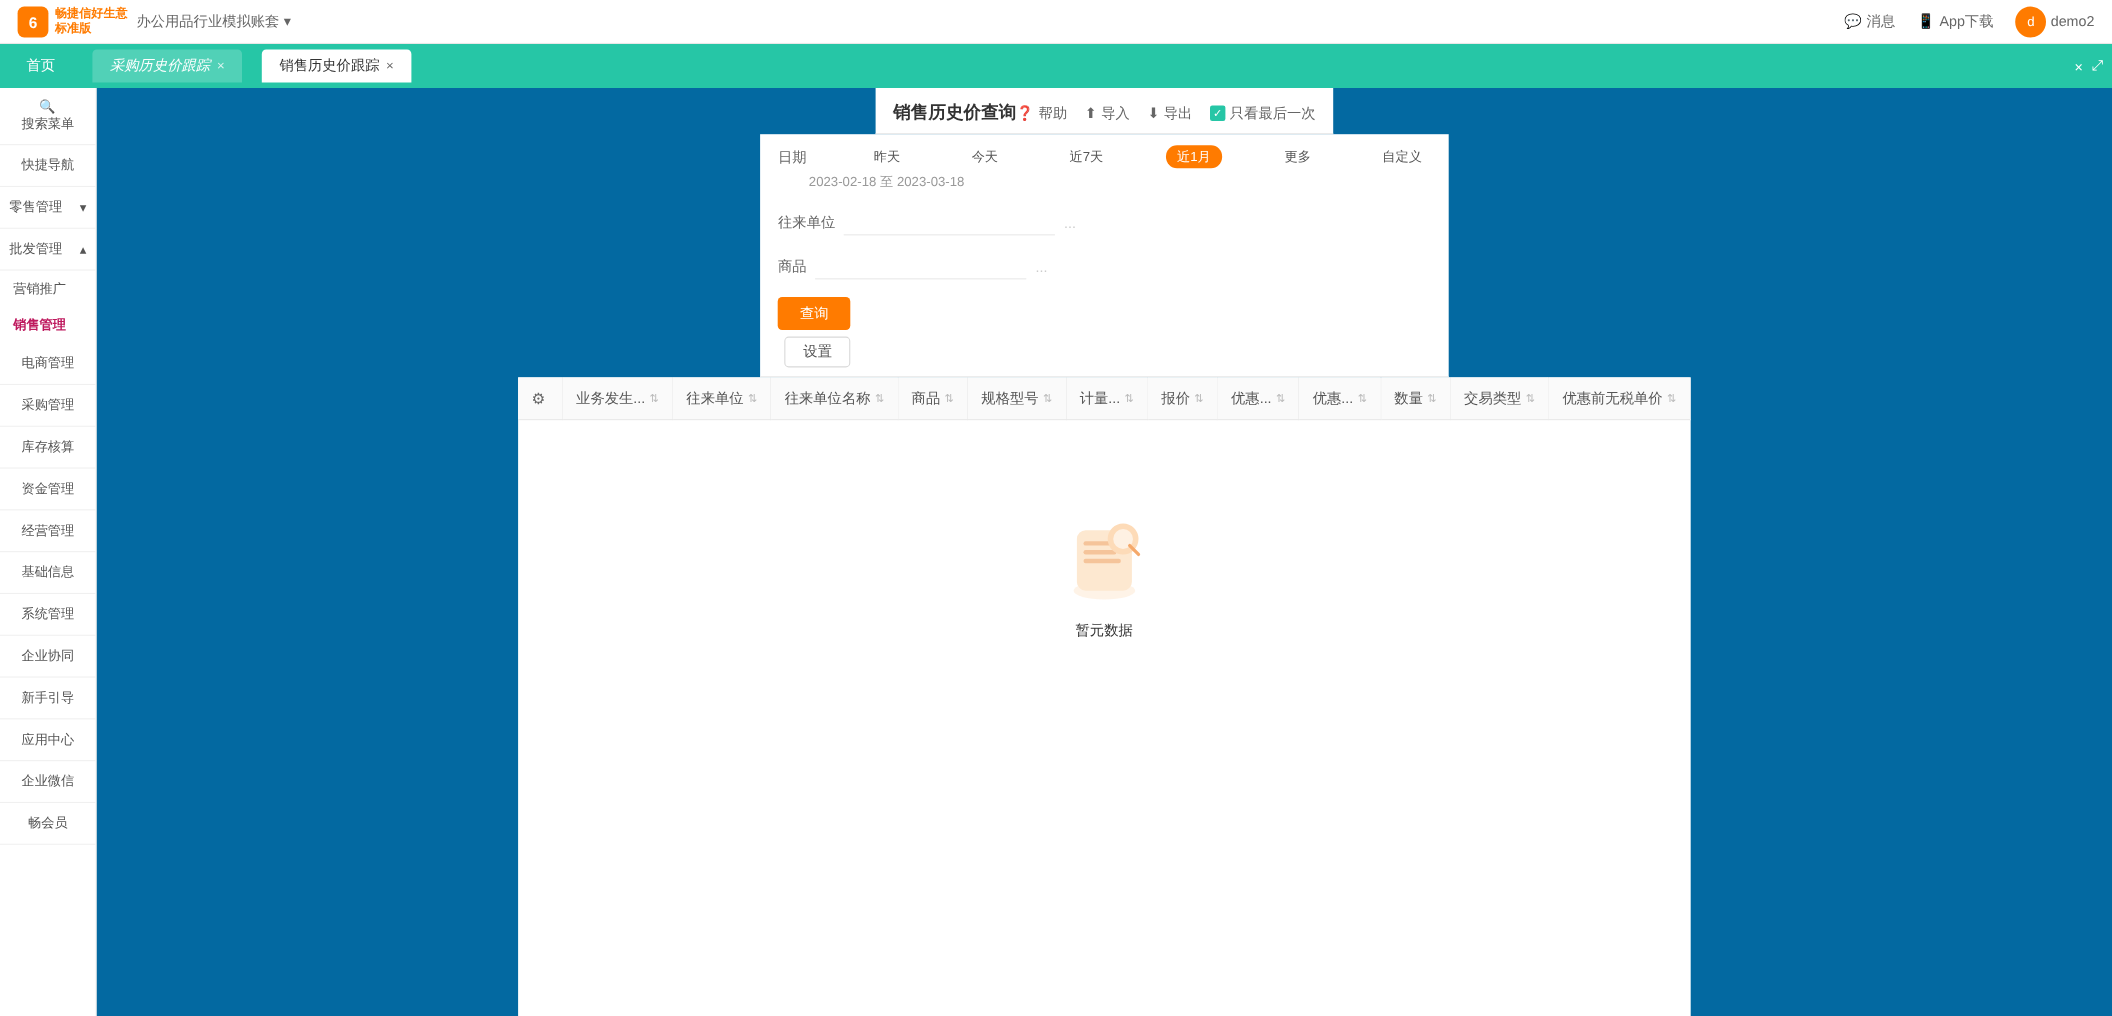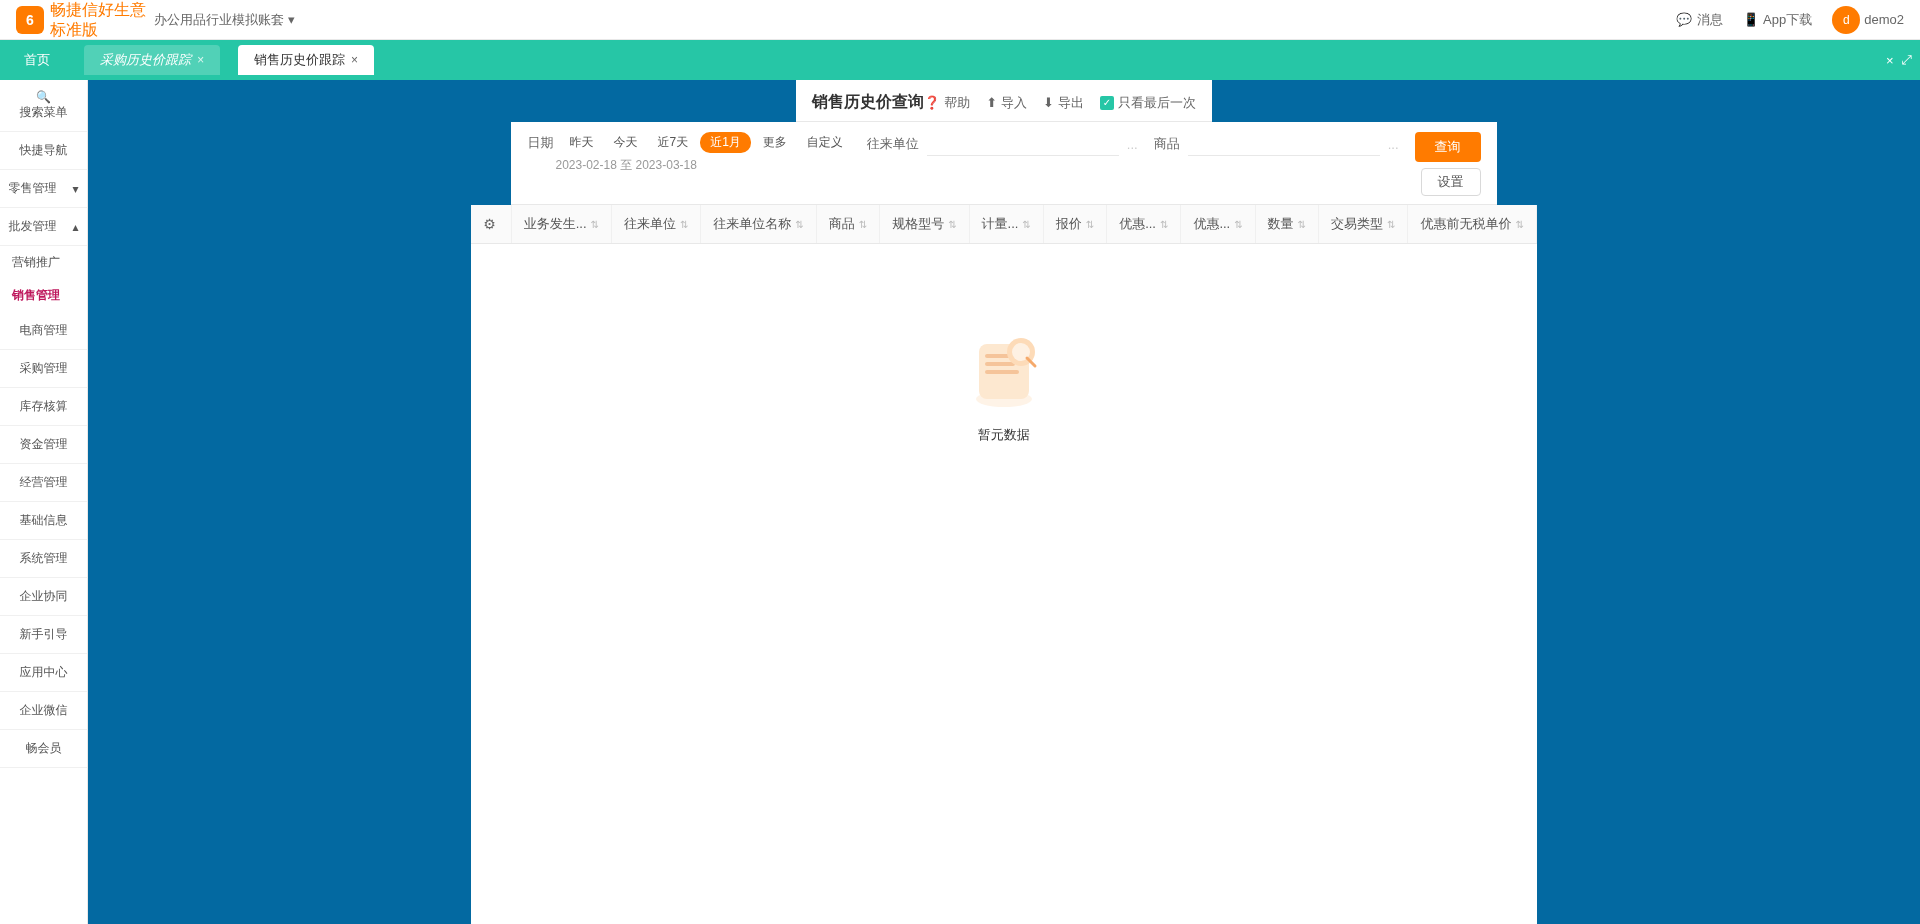--- a/index.html
+++ b/index.html
@@ -10,7 +10,7 @@
     .top-bar-left { display: flex; align-items: center; gap: 8px; }
     .logo-area { display: flex; align-items: center; gap: 6px; }
     .logo-icon { width: 28px; height: 28px; background: #ff7b00; border-radius: 6px; display: flex; align-items: center; justify-content: center; color: #fff; font-size: 14px; font-weight: bold; }
-    .logo-text { font-size: 16px; color: #ff7b00; line-height: 1.2; }
+    .logo-text { font-size: 11px; color: #ff7b00; line-height: 1.2; font-weight: bold; }
     .industry-selector { display: flex; align-items: center; gap: 4px; font-size: 13px; color: #666; cursor: pointer; }
     .top-bar-right { display: flex; align-items: center; gap: 20px; }
     .top-bar-btn { display: flex; align-items: center; gap: 4px; color: #666; font-size: 13px; cursor: pointer; }

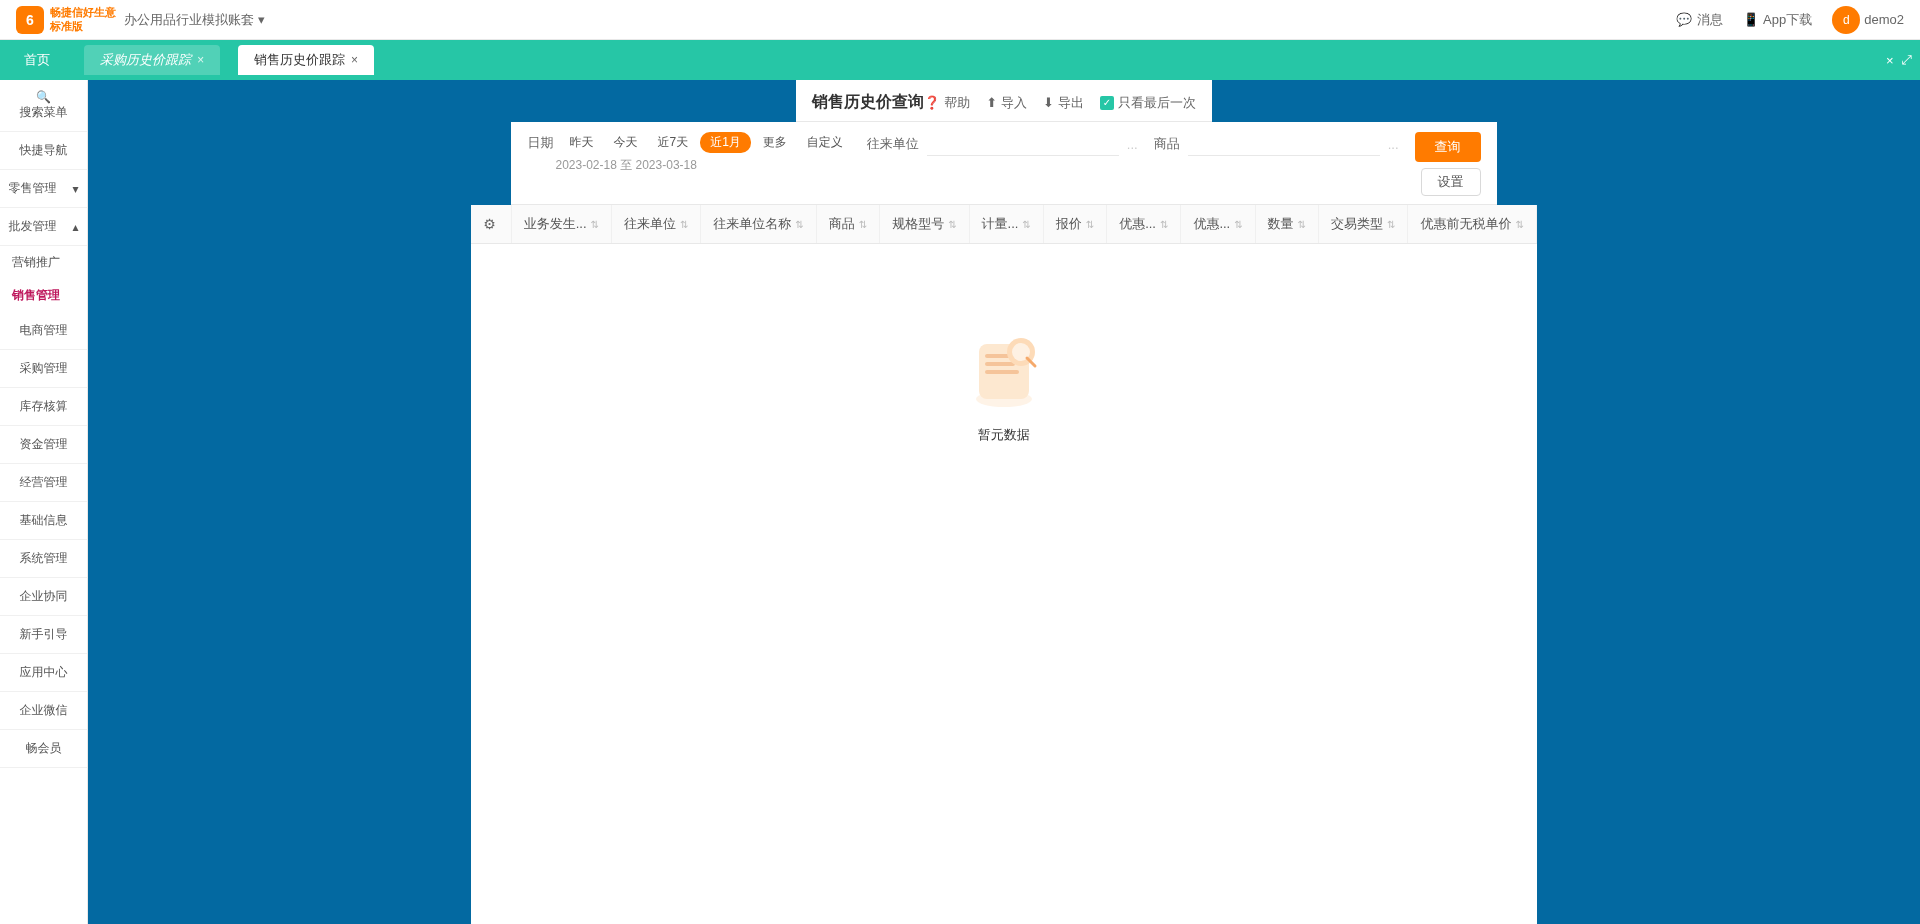--- a/index.html
+++ b/index.html
@@ -212,7 +212,7 @@
     </div>
 
     <div style="background:#fff; padding:10px 16px 8px; border-bottom:1px solid #e8e8e8; flex-shrink:0;">
-      <div style="display:flex; align-items:flex-start; gap:16px;">
+      <div style="display:flex; align-items:flex-start; gap:16px;flex-direction:column;">
 
         <div style="display:flex; flex-direction:column; gap:4px;">
           <div style="display:flex; align-items:center; gap:8px;">

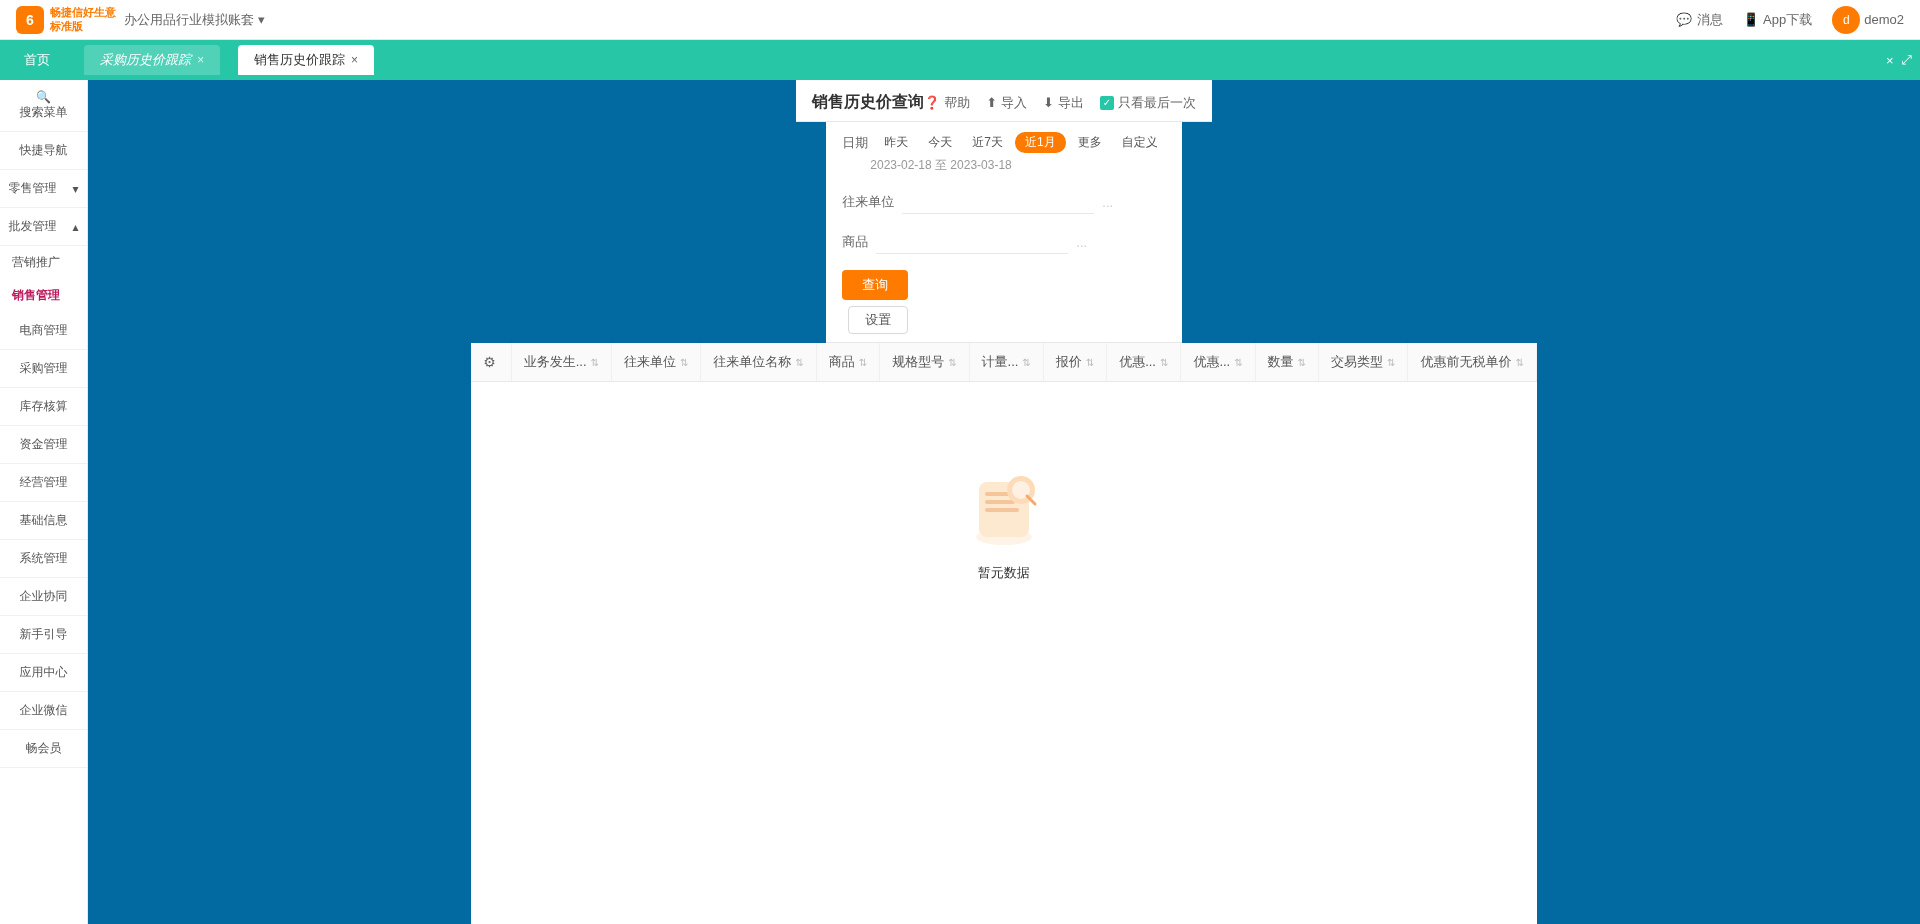--- a/index.html
+++ b/index.html
@@ -47,7 +47,7 @@
     .checkbox-label { display: flex; align-items: center; gap: 4px; cursor: pointer; }
     .checkbox-checked { width: 14px; height: 14px; background: #26c6a6; border-radius: 2px; display: flex; align-items: center; justify-content: center; color: #fff; font-size: 10px; }
     .date-btns { display: flex; align-items: center; gap: 4px; }
-    .date-btn { padding: 2px 8px; border-radius: 3px; font-size: 12px; cursor: pointer; color: #555; }
+    .date-btn { padding: 2px 8px; border-radius: 3px; font-size: 12px; cursor: pointer; color: #555; margin-left: 45px; }
     .date-btn-active { background: #ff7b00; color: #fff; border-radius: 10px; padding: 2px 10px; }
     .filter-input { border: none; border-bottom: 1px solid #d9d9d9; padding: 4px 8px; font-size: 13px; color: #999; min-width: 180px; outline: none; background: transparent; }
     .query-btn { background: #ff7b00; color: #fff; border: none; padding: 6px 20px; border-radius: 4px; font-size: 13px; cursor: pointer; }

